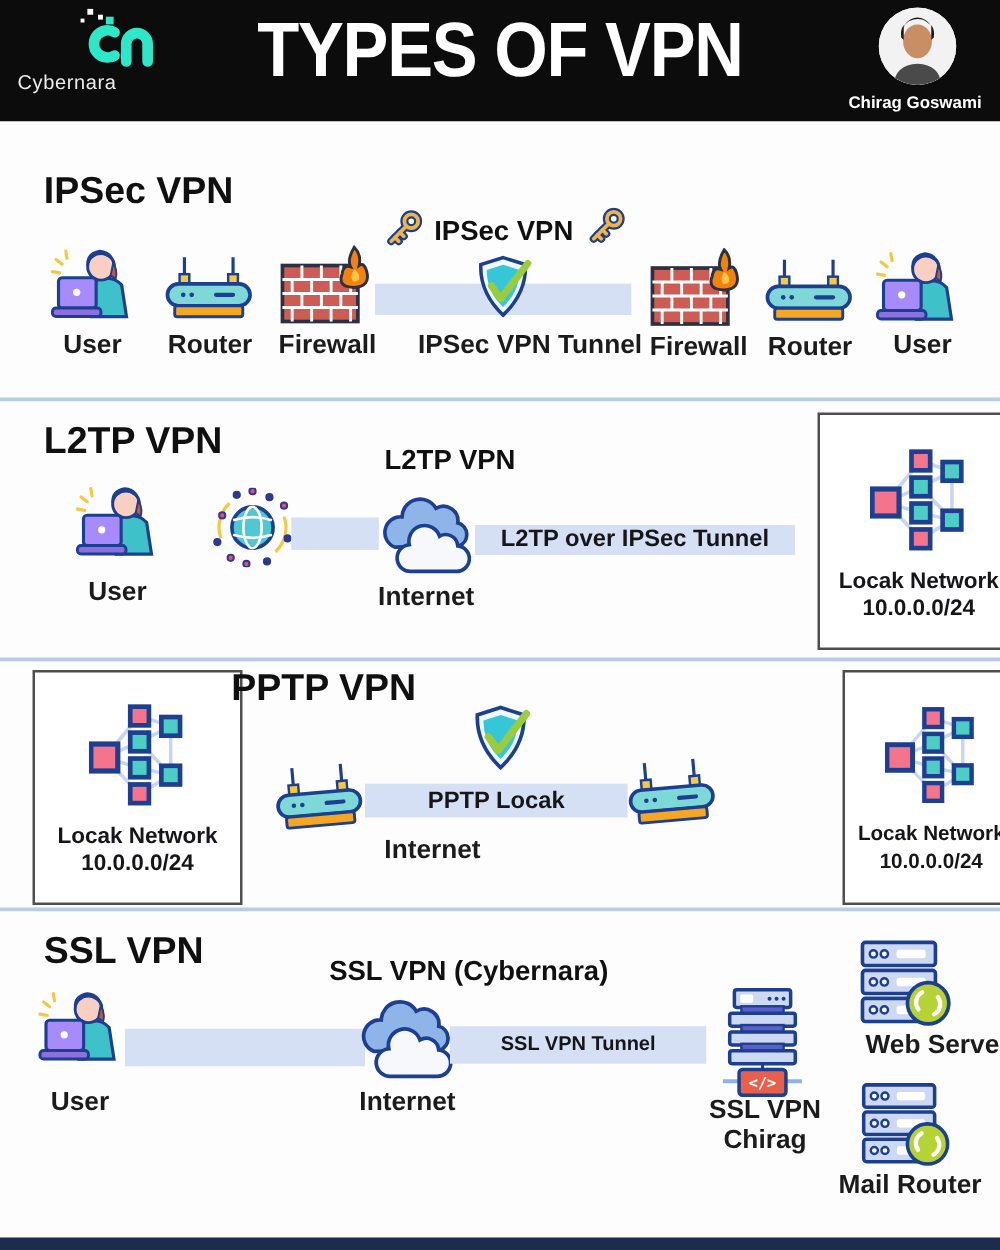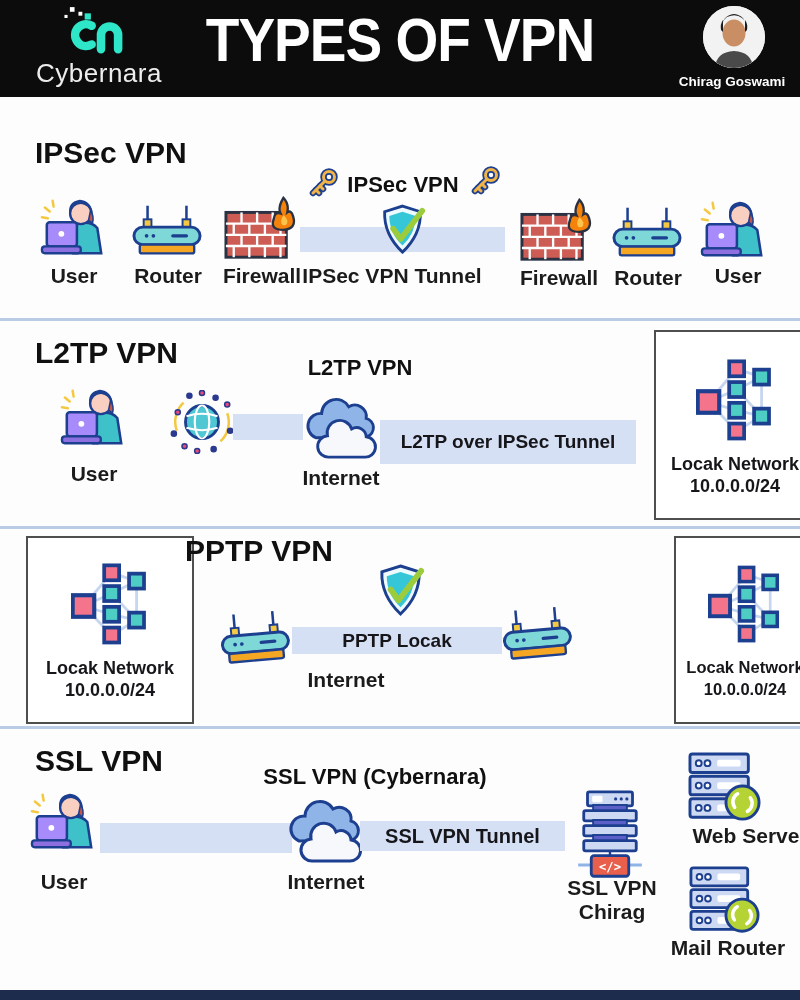--- a/index.html
+++ b/index.html
@@ -8,8 +8,8 @@
   .abs{position:absolute;}
   
   .header{position:absolute;left:0;top:0;width:800px;height:97px;background:#0c0c0c;}
-  .brand{position:absolute;left:14px;top:58px;width:170px;text-align:center;color:#ededed;
-         font-size:26px;letter-spacing:.5px;}
+  .brand{position:absolute;left:14px;top:58px;width:170px;text-align:left;color:#ededed;
+         font-size:16px;letter-spacing:.5px;}
   .title{position:absolute;left:160px;top:4px;width:480px;text-align:center;color:#ffffff;
          font-size:55px;font-weight:bold;letter-spacing:-1px;transform:scale(1,1.12);
          transform-origin:top center;white-space:nowrap;}

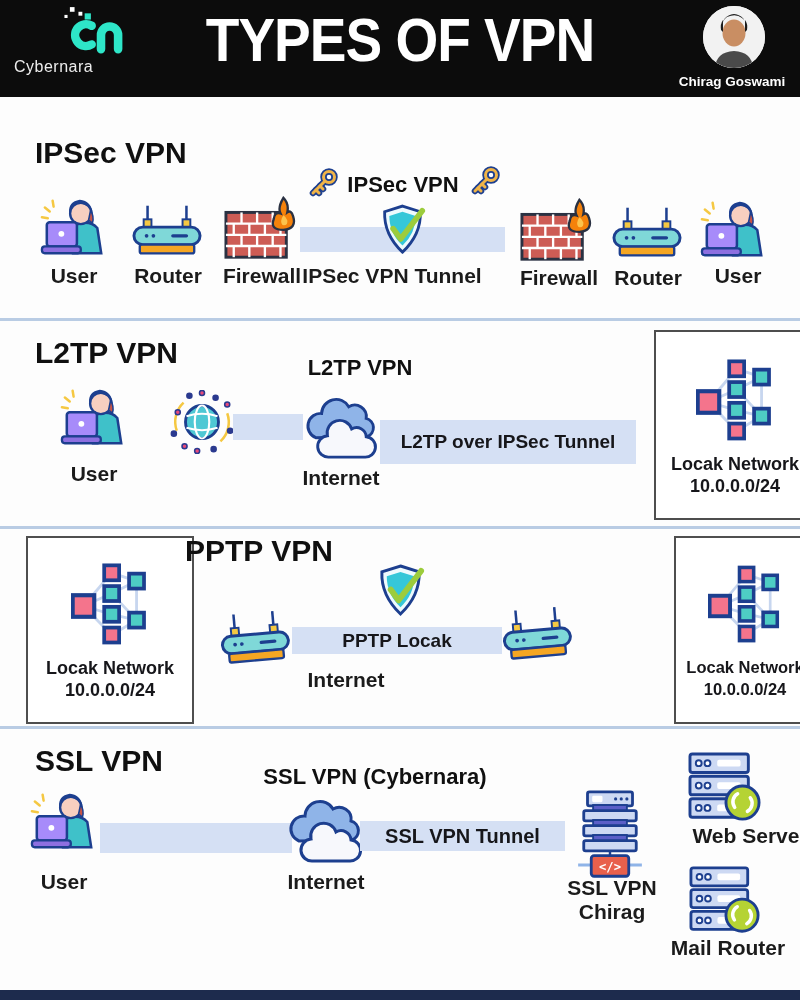--- a/index.html
+++ b/index.html
@@ -283,7 +283,7 @@
     <div class="lbl" style="left:30px;top:264px;width:88px">User</div>
     <div class="lbl" style="left:123px;top:264px;width:90px">Router</div>
     <div class="lbl" style="left:215px;top:264px;width:94px">Firewall</div>
-    <div class="lbl" style="left:297px;top:264px;width:190px">IPSec VPN Tunnel</div>
+    <div class="lbl" style="left:329px;top:264px;width:190px">IPSec VPN Tunnel</div>
     <div class="lbl" style="left:512px;top:266px;width:94px">Firewall</div>
     <div class="lbl" style="left:603px;top:266px;width:90px">Router</div>
     <div class="lbl" style="left:698px;top:264px;width:80px">User</div>

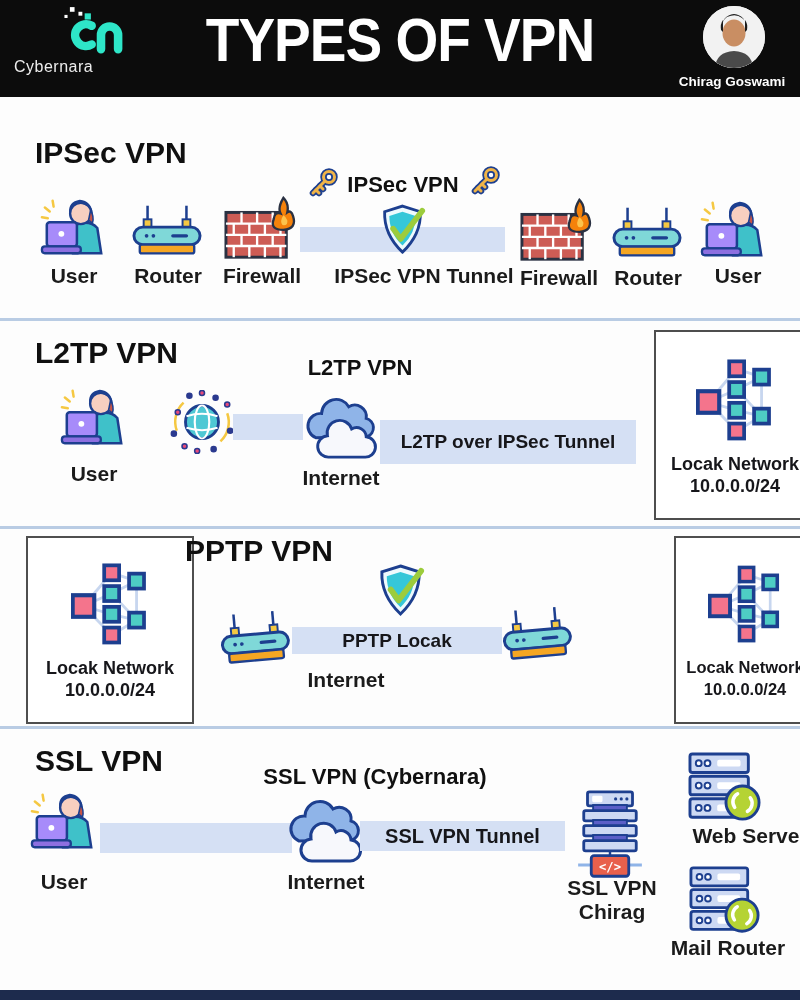--- a/index.html
+++ b/index.html
@@ -304,7 +304,7 @@
     <svg class="ic abs" style="left:303px;top:396px" width="76" height="64">
         <use href="#s-cloud"></use>
       </svg>
-    <div class="bar" style="left:380px;top:420px;width:256px;height:44px">
+    <div class="bar" style="left:380px;top:420px;width:256px;height:24px">
       <div class="bartext">L2TP over IPSec Tunnel</div>
     </div>
 

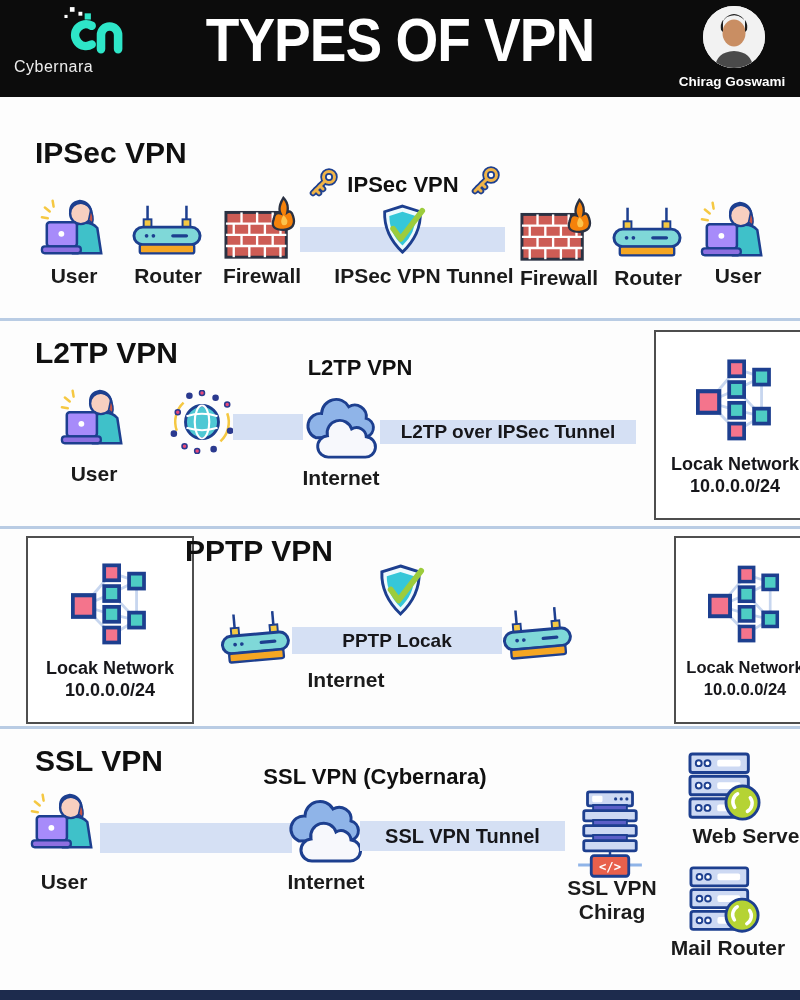--- a/index.html
+++ b/index.html
@@ -369,7 +369,7 @@
         <use href="#s-cloud"></use>
       </svg>
     <div class="bar" style="left:360px;top:821px;width:205px;height:30px">
-      <div class="bartext" style="font-size:20px">SSL VPN Tunnel</div>
+      <div class="bartext" style="font-size:16px">SSL VPN Tunnel</div>
     </div>
     <svg class="ic abs" style="left:578px;top:790px" width="64" height="90">
         <use href="#s-sslserver"></use>

